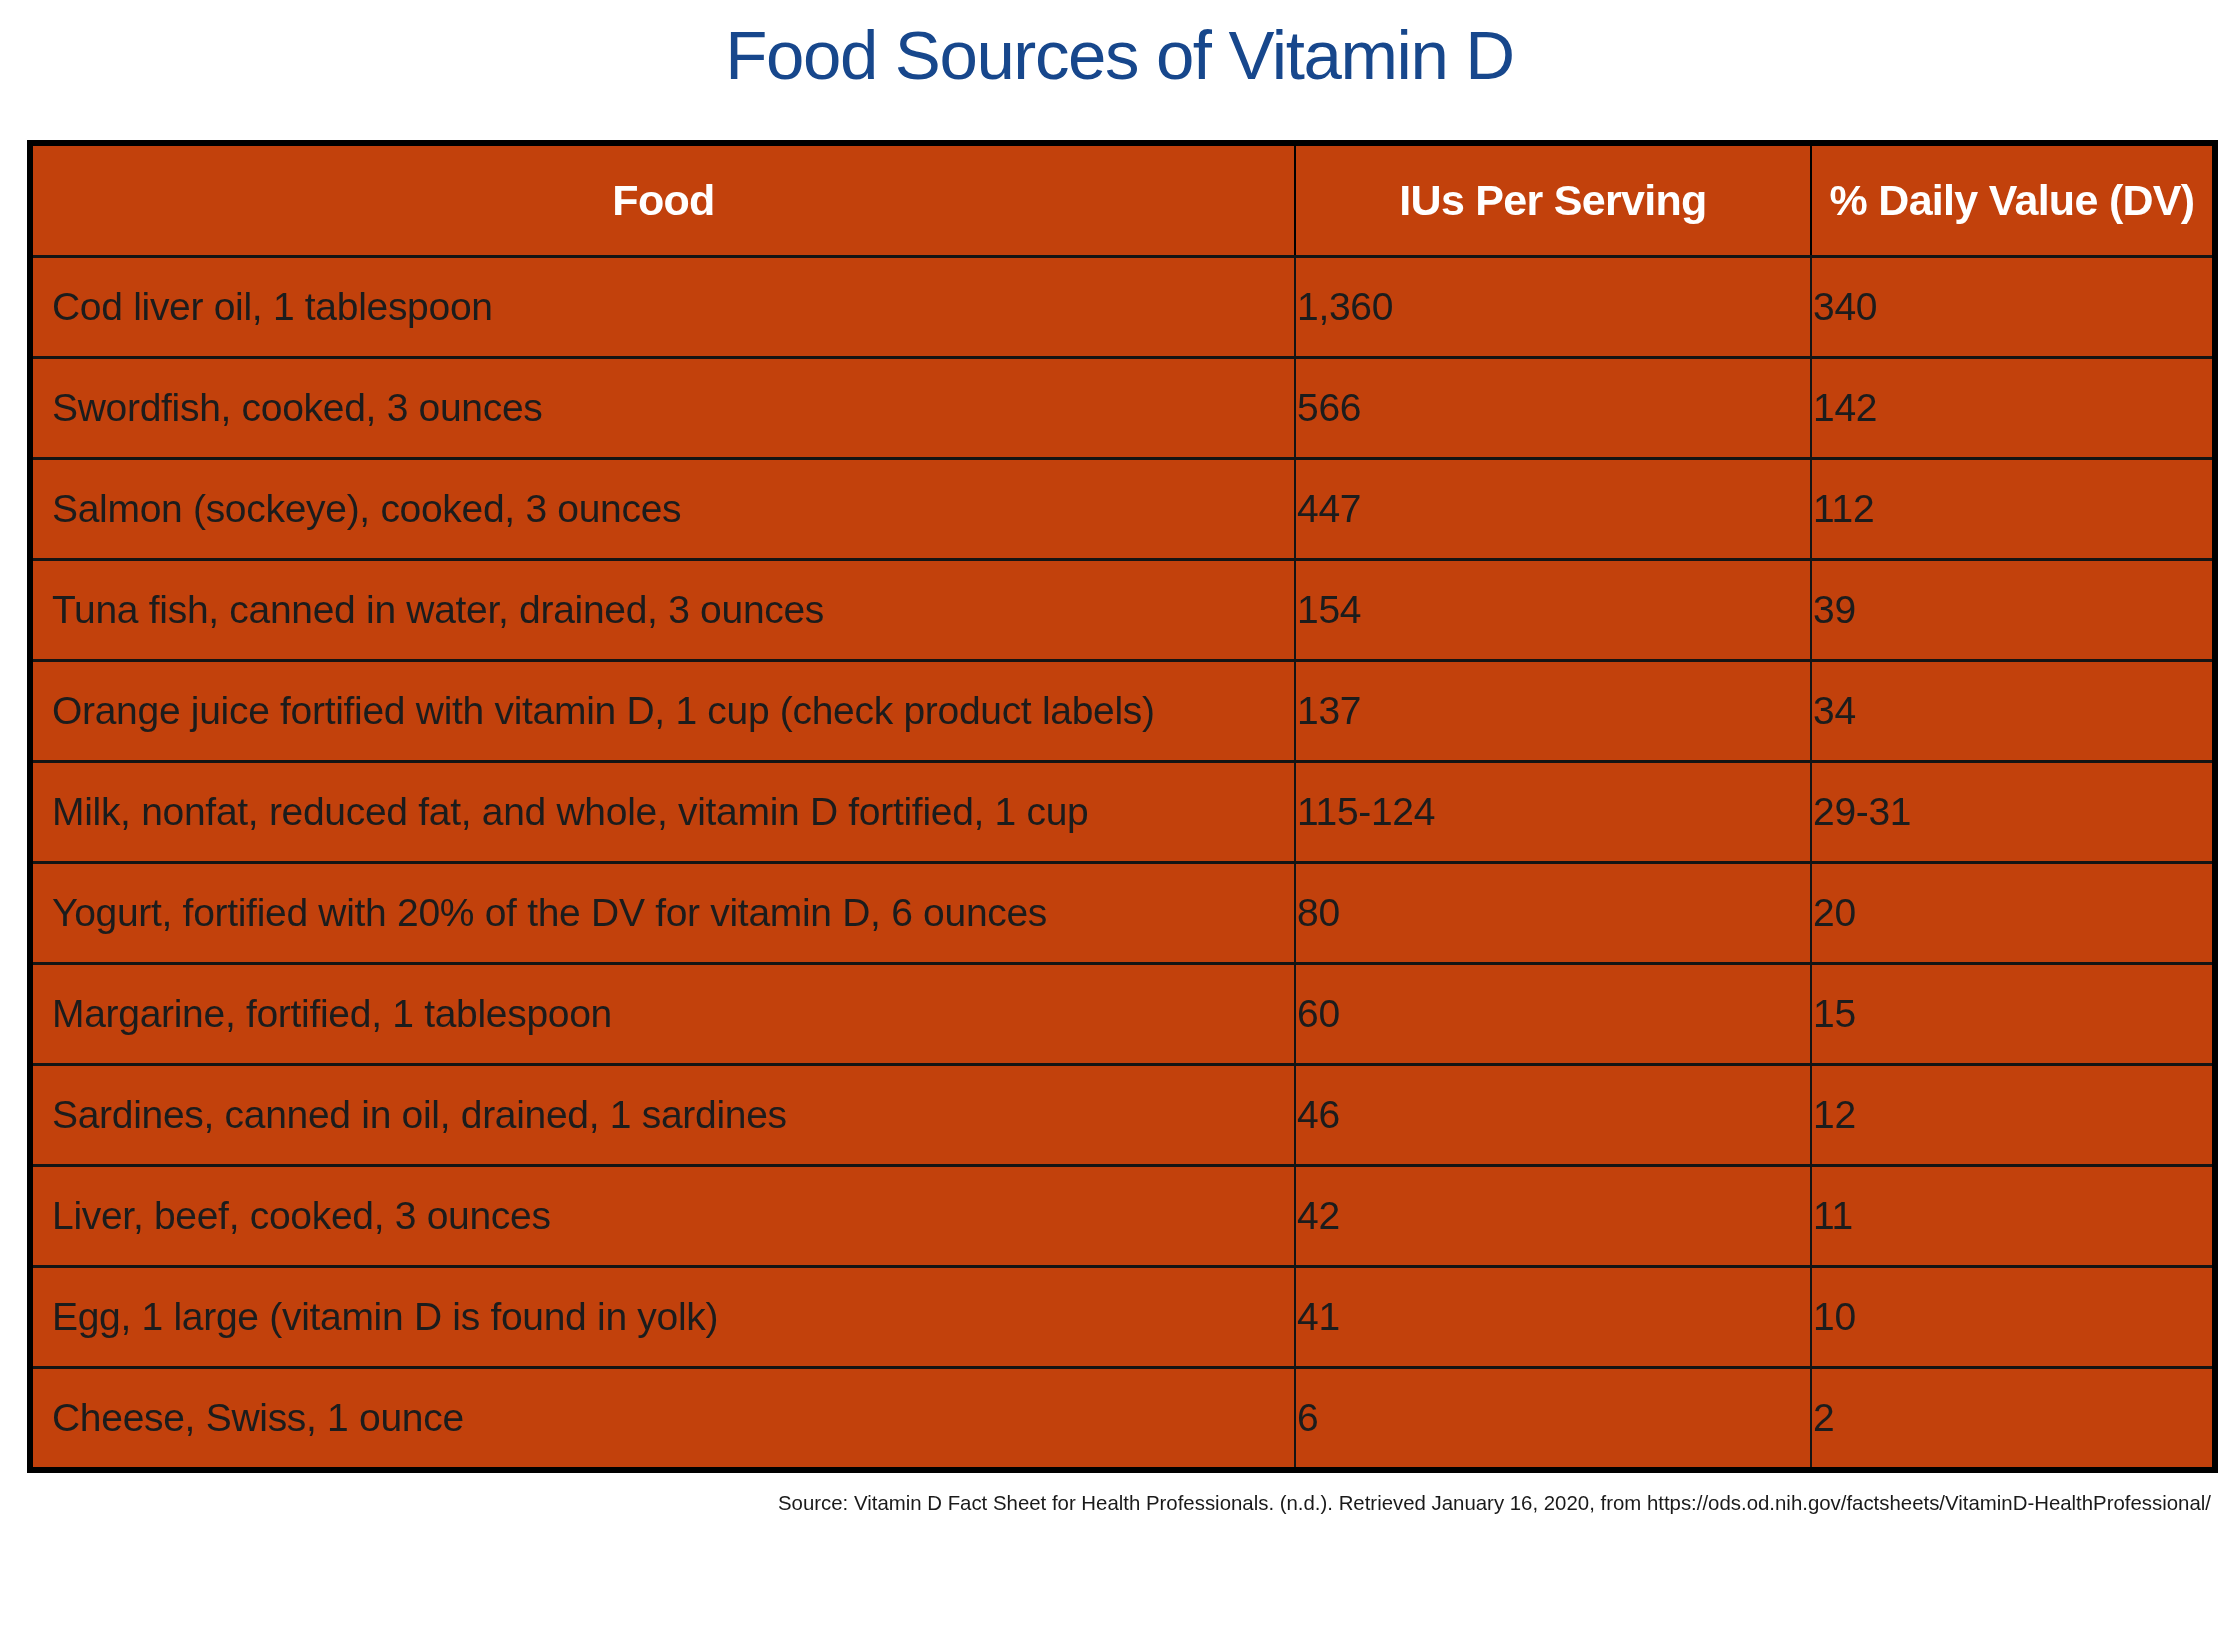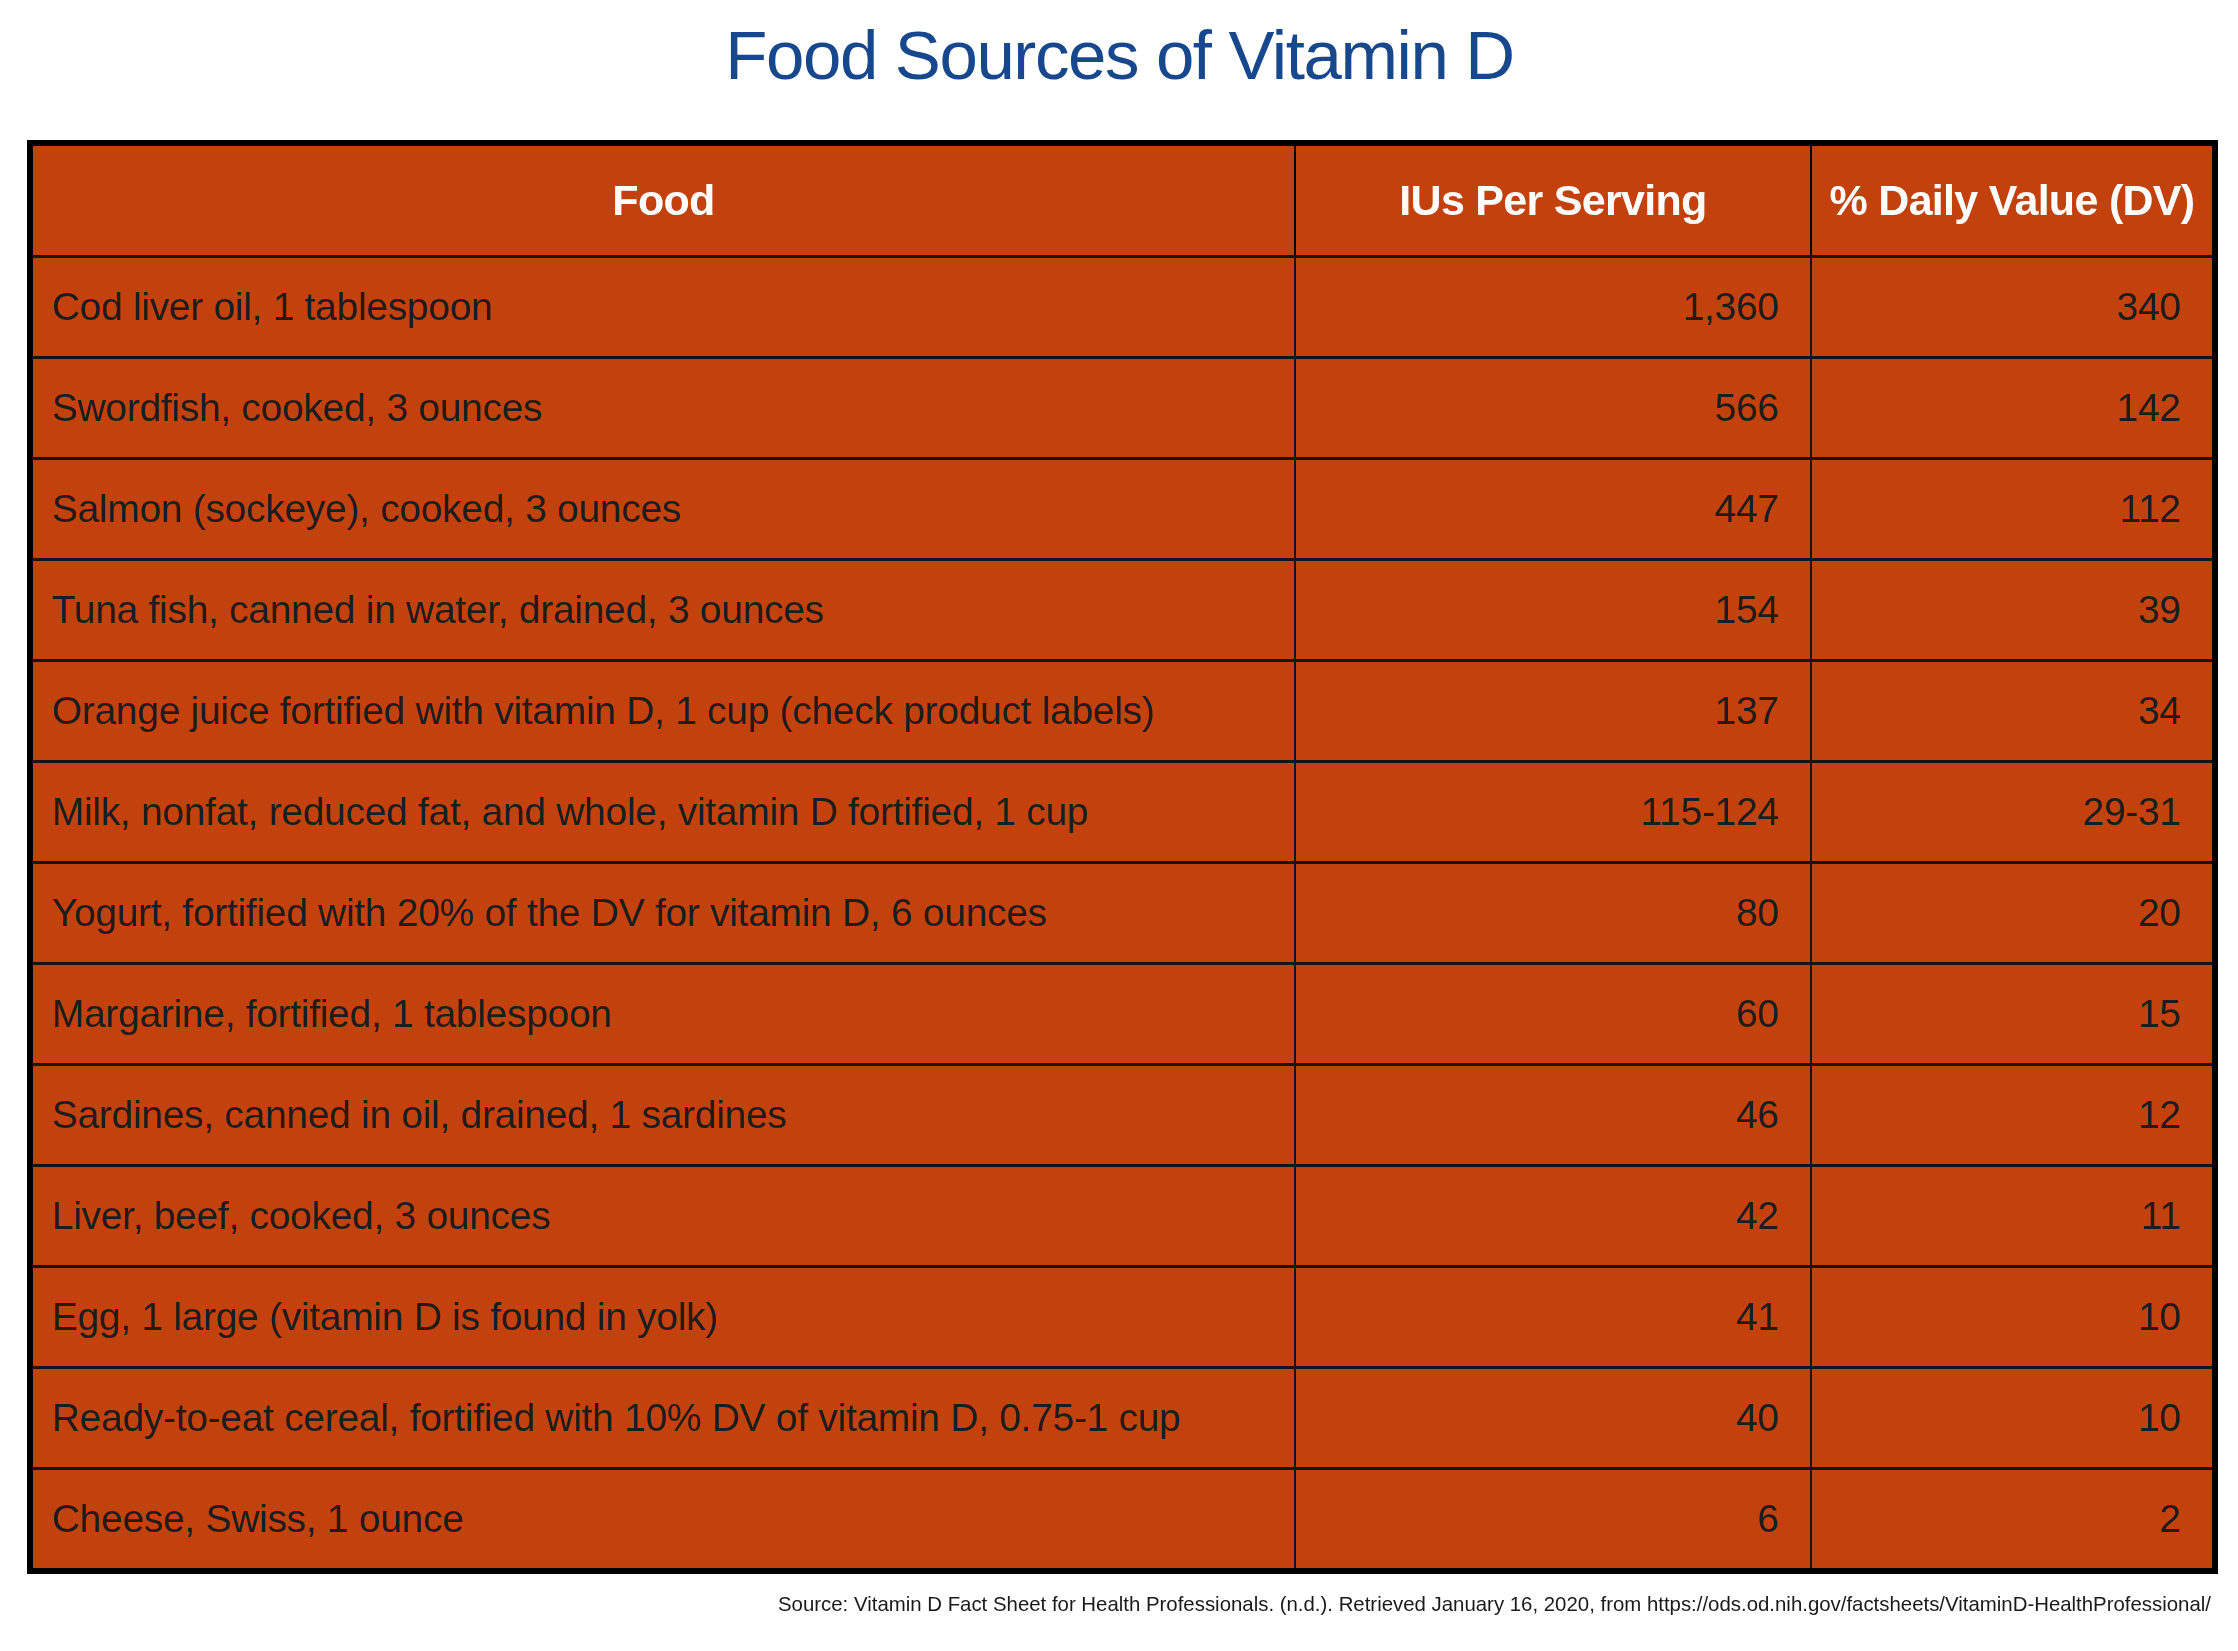--- a/index.html
+++ b/index.html
@@ -59,7 +59,7 @@
     background: #c2410c;
   }
   td.food { text-align: left;  padding-left: 19px;  }
-  td.num  { text-align: right; padding-right: 31px; }
+  td.num  { text-align: left; padding-right: 31px; }
   tbody tr.striped td { background: #c2410c; }
   .source-line {
     width: 2184px;

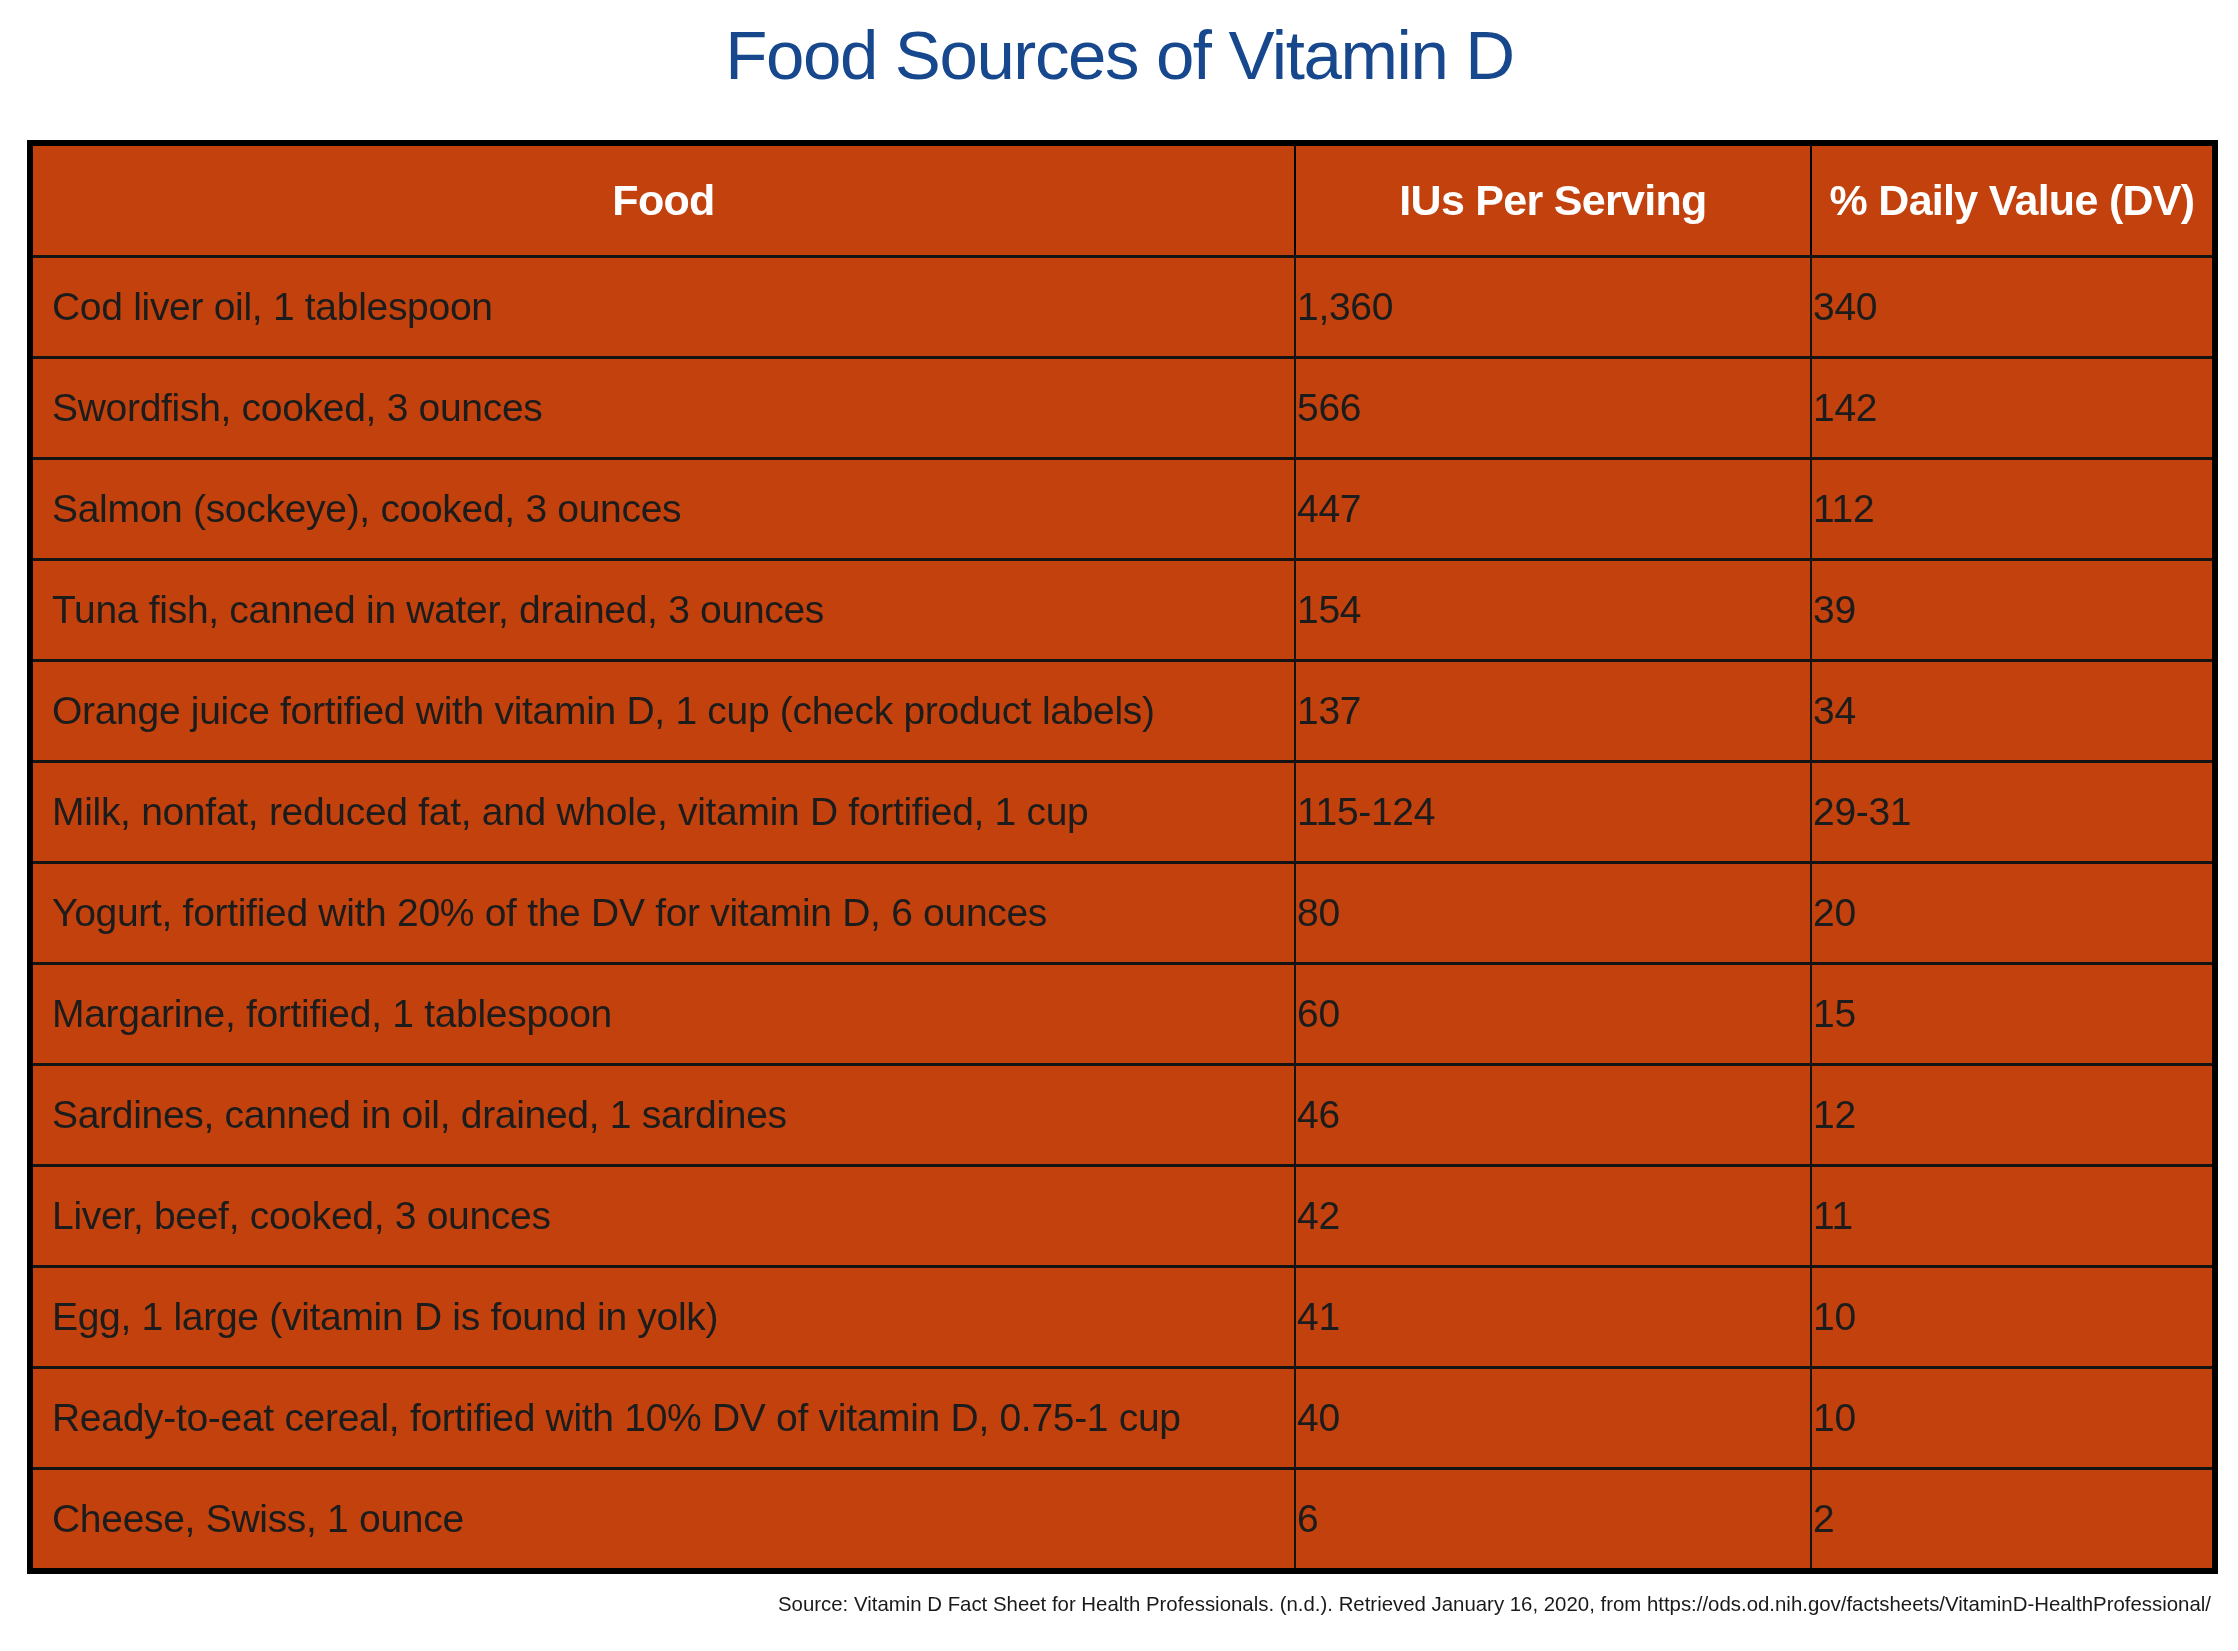--- a/index.html
+++ b/index.html
@@ -144,11 +144,6 @@
       <td class="num">41</td>
       <td class="num">10</td>
     </tr>
-    <tr class="striped">
-      <td class="food">Ready-to-eat cereal, fortified with 10% DV of vitamin D, 0.75-1 cup</td>
-      <td class="num">40</td>
-      <td class="num">10</td>
-    </tr>
     <tr>
       <td class="food">Cheese, Swiss, 1 ounce</td>
       <td class="num">6</td>

